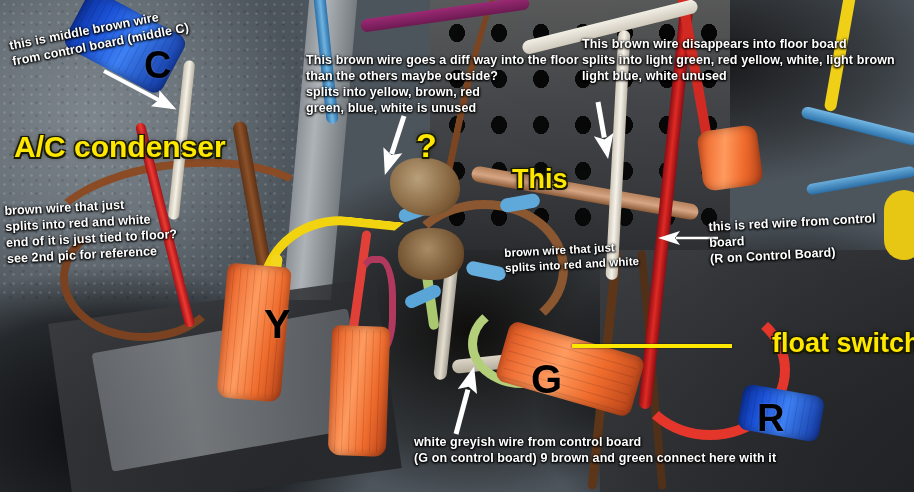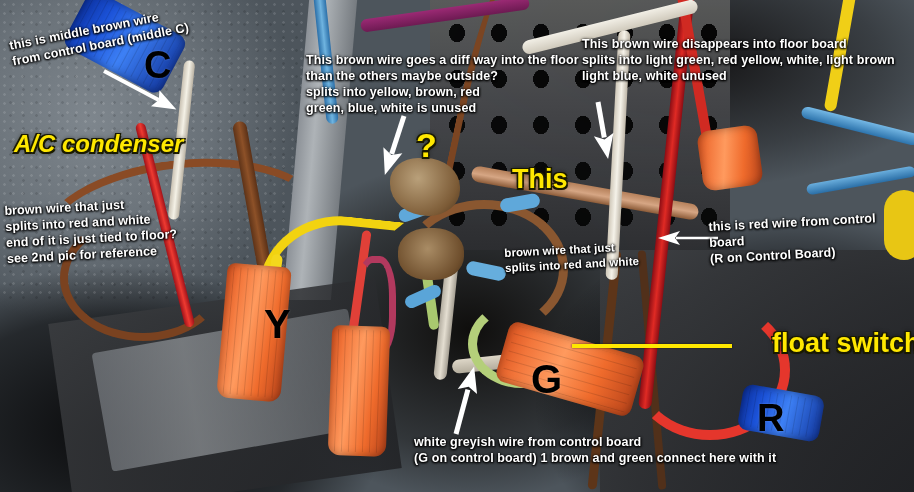--- a/index.html
+++ b/index.html
@@ -275,7 +275,7 @@
   <div class="note note-sm" style="left:414px;top:434px;">white greyish wire from control board
 (G on control board) 1 brown and green connect here with it</div>
 
-  <div class="ylabel" style="left:14px;top:130px;font-size:24px;font-style:italic;">A/C condenser</div>
+  <div class="ylabel" style="left:14px;top:130px;font-size:30px;">A/C condenser</div>
 
   <div class="ylabel" style="left:416px;top:126px;font-size:34px;">?</div>
 

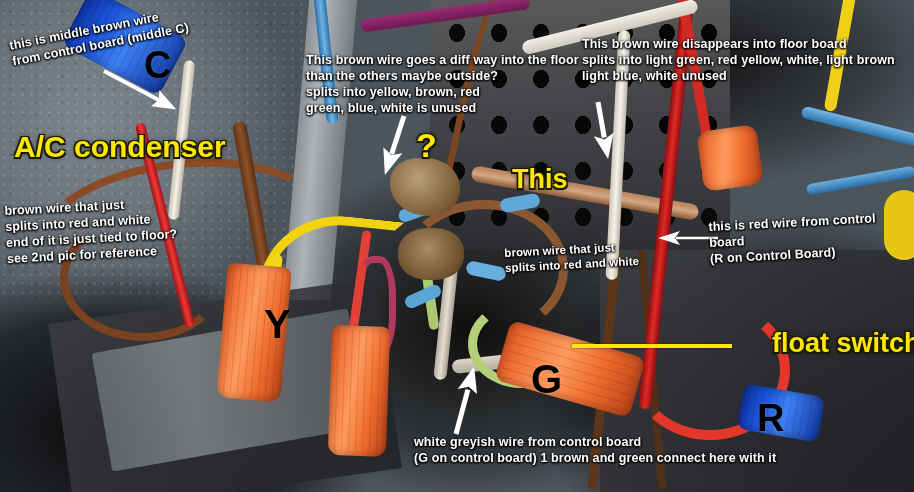--- a/index.html
+++ b/index.html
@@ -273,7 +273,7 @@
 (R on Control Board)</div>
 
   <div class="note note-sm" style="left:414px;top:434px;">white greyish wire from control board
-(G on control board) 1 brown and green connect here with it</div>
+(G on control board) 9 brown and green connect here with it</div>
 
   <div class="ylabel" style="left:14px;top:130px;font-size:30px;">A/C condenser</div>
 

